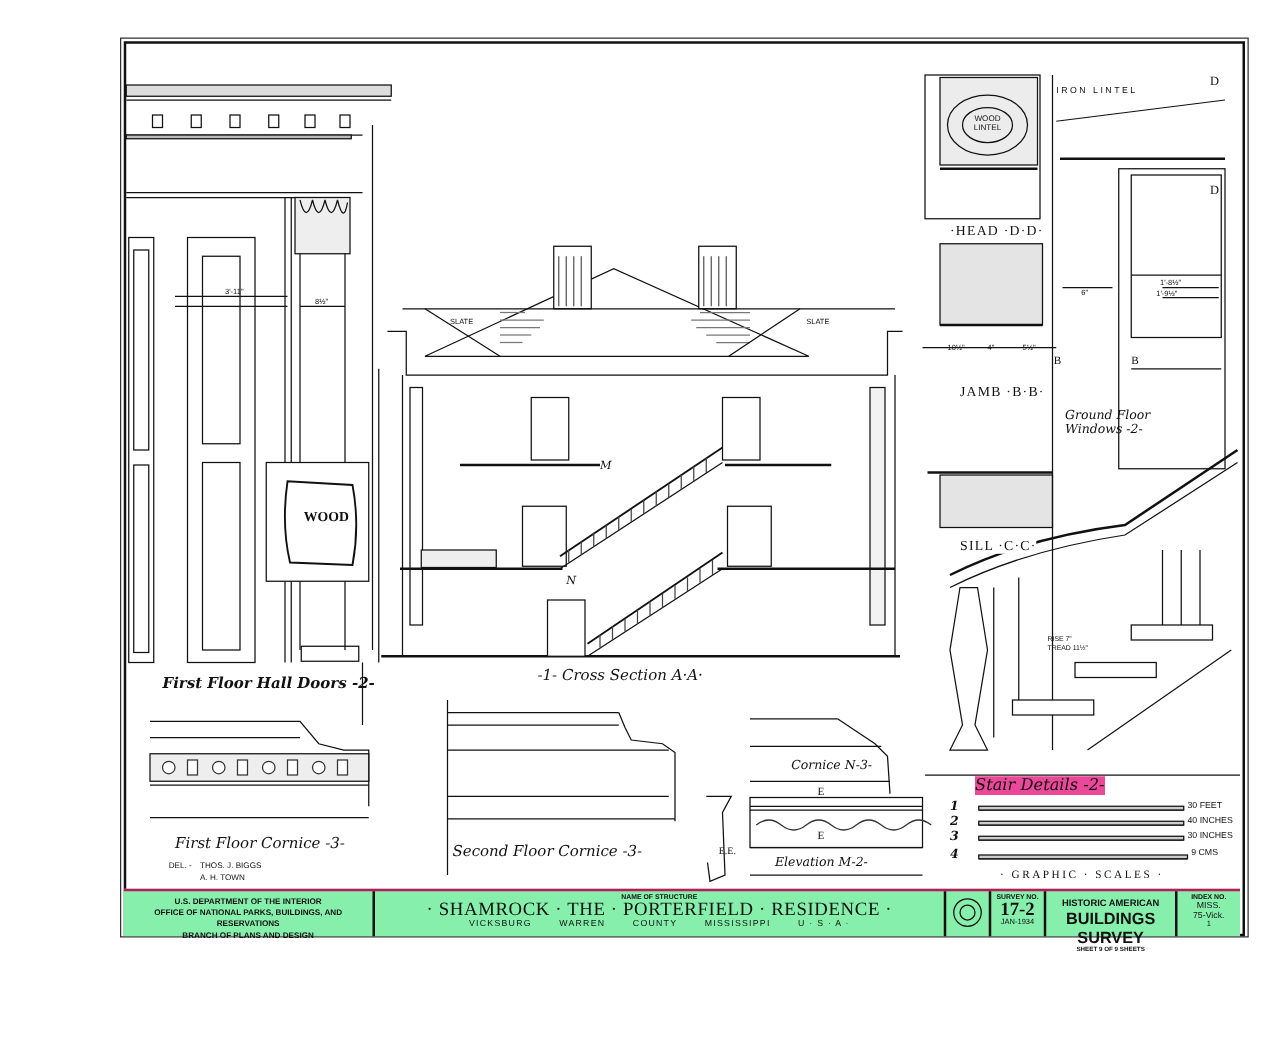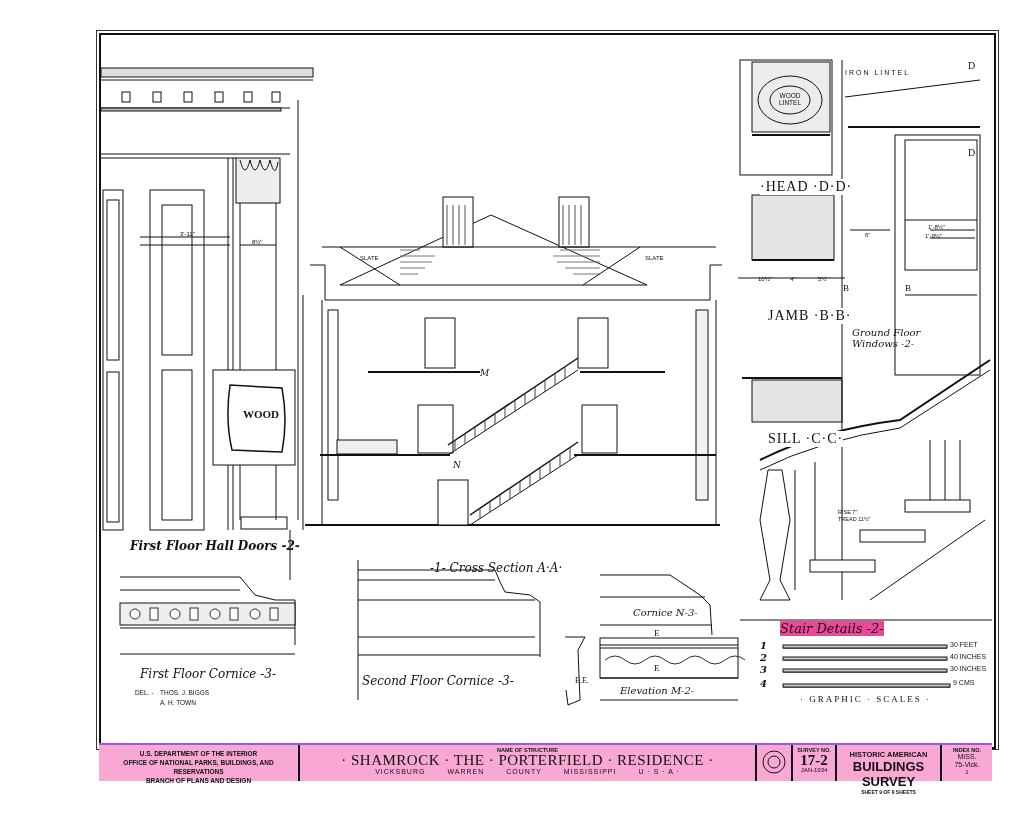--- a/index.html
+++ b/index.html
@@ -9,7 +9,7 @@
   .frame-inner{left:99px;top:33px;width:893px;height:712px;border:2px solid #111;}
   .script{font-family:"DejaVu Serif",serif;font-style:italic;color:#111;}
   .sans{font-family:"Liberation Sans",sans-serif;}
-  .label-caps{font-family:"Liberation Serif",serif;letter-spacing:1px;font-size:14px;background:#fff;}
+  .label-caps{font-family:"Liberation Serif",serif;letter-spacing:1px;font-size:11px;background:#fff;}
   .tb{left:99px;top:711px;width:893px;height:36px;border-top:2px solid #8b5cf6;background:#f9a8d4;margin-top:32px;}
   .tb-cell{position:absolute;top:0;height:36px;border-right:2px solid #111;box-sizing:border-box;}
   .small{font-size:6.5px;font-family:"Liberation Sans",sans-serif;font-weight:bold;text-align:center;line-height:9px;}

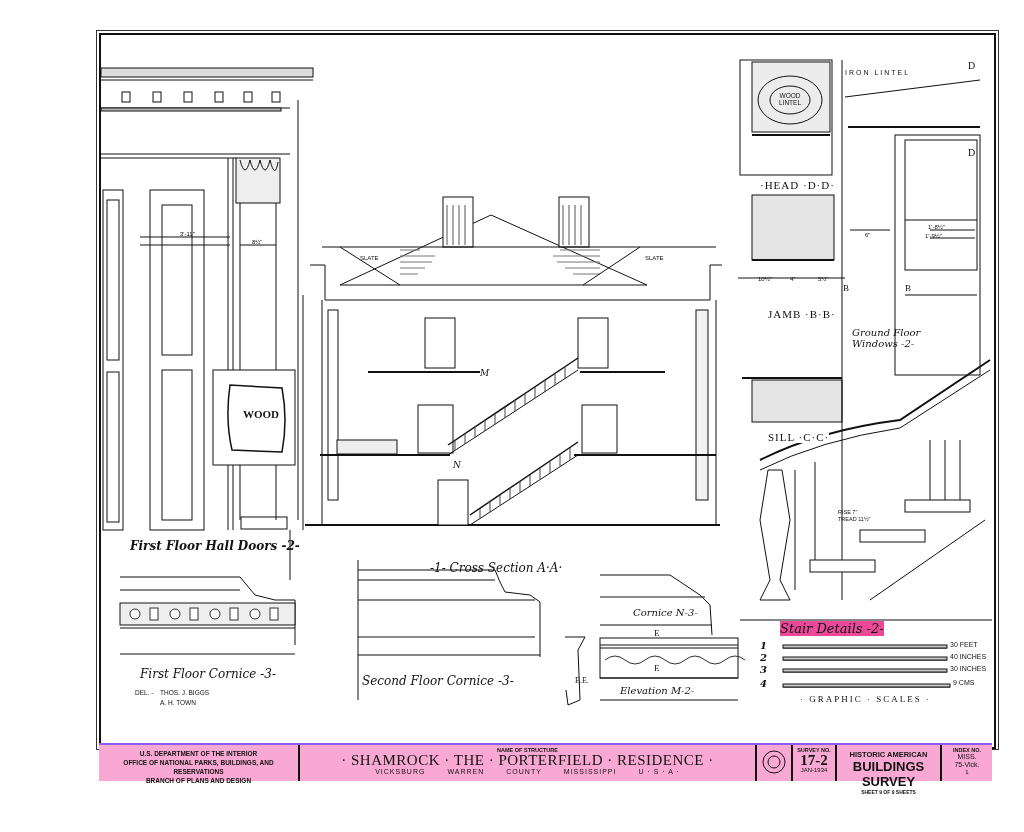--- a/index.html
+++ b/index.html
@@ -232,7 +232,7 @@
 <div class="abs dim" style="left:180px;top:231px;">3'-11"</div>
 <div class="abs dim" style="left:252px;top:239px;">8½"</div>
 
-<div class="abs script" style="left:430px;top:533px;font-size:12px;margin-top:28px;">-1- Cross Section A·A·</div>
+<div class="abs script" style="left:430px;top:533px;font-size:12px;">-1- Cross Section A·A·</div>
 <div class="abs dim" style="left:360px;top:255px;">SLATE</div>
 <div class="abs dim" style="left:645px;top:255px;">SLATE</div>
 <div class="abs script" style="left:480px;top:368px;font-size:9px;">M</div>

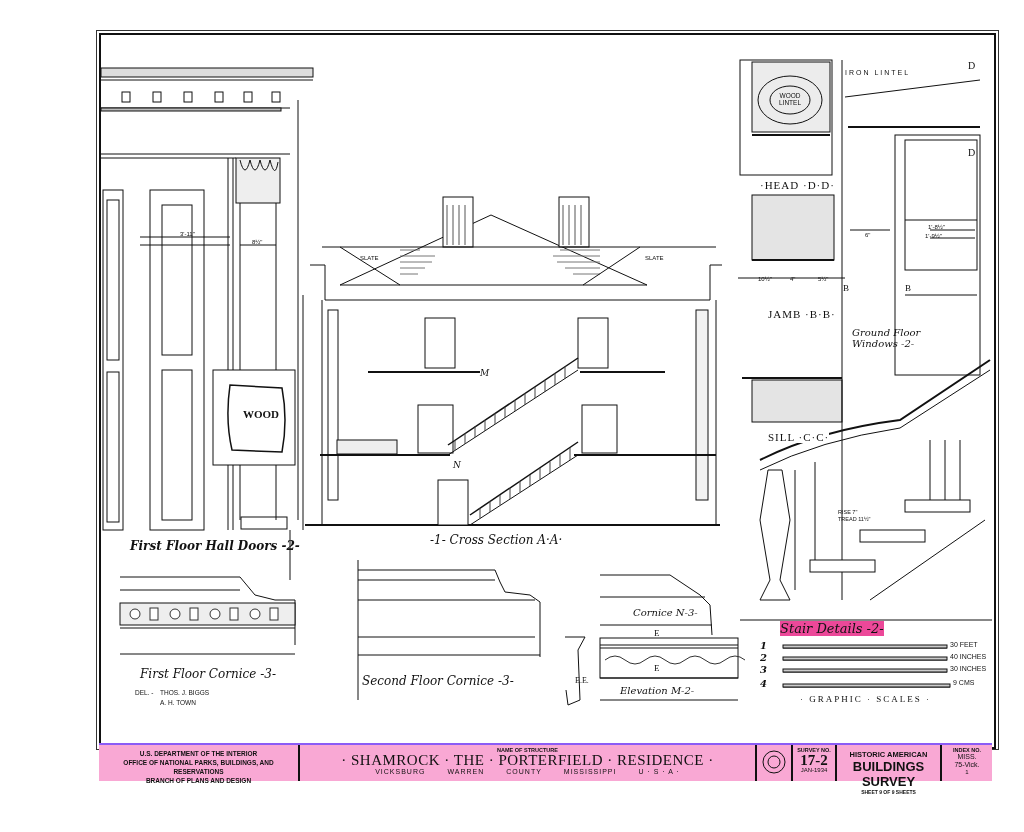--- a/index.html
+++ b/index.html
@@ -10,7 +10,7 @@
   .script{font-family:"DejaVu Serif",serif;font-style:italic;color:#111;}
   .sans{font-family:"Liberation Sans",sans-serif;}
   .label-caps{font-family:"Liberation Serif",serif;letter-spacing:1px;font-size:11px;background:#fff;}
-  .tb{left:99px;top:711px;width:893px;height:36px;border-top:2px solid #8b5cf6;background:#f9a8d4;margin-top:32px;}
+  .tb{left:99px;top:711px;width:893px;height:36px;border-top:2px solid #be185d;background:#86efac;}
   .tb-cell{position:absolute;top:0;height:36px;border-right:2px solid #111;box-sizing:border-box;}
   .small{font-size:6.5px;font-family:"Liberation Sans",sans-serif;font-weight:bold;text-align:center;line-height:9px;}
   svg{position:absolute;left:0;top:0;}

